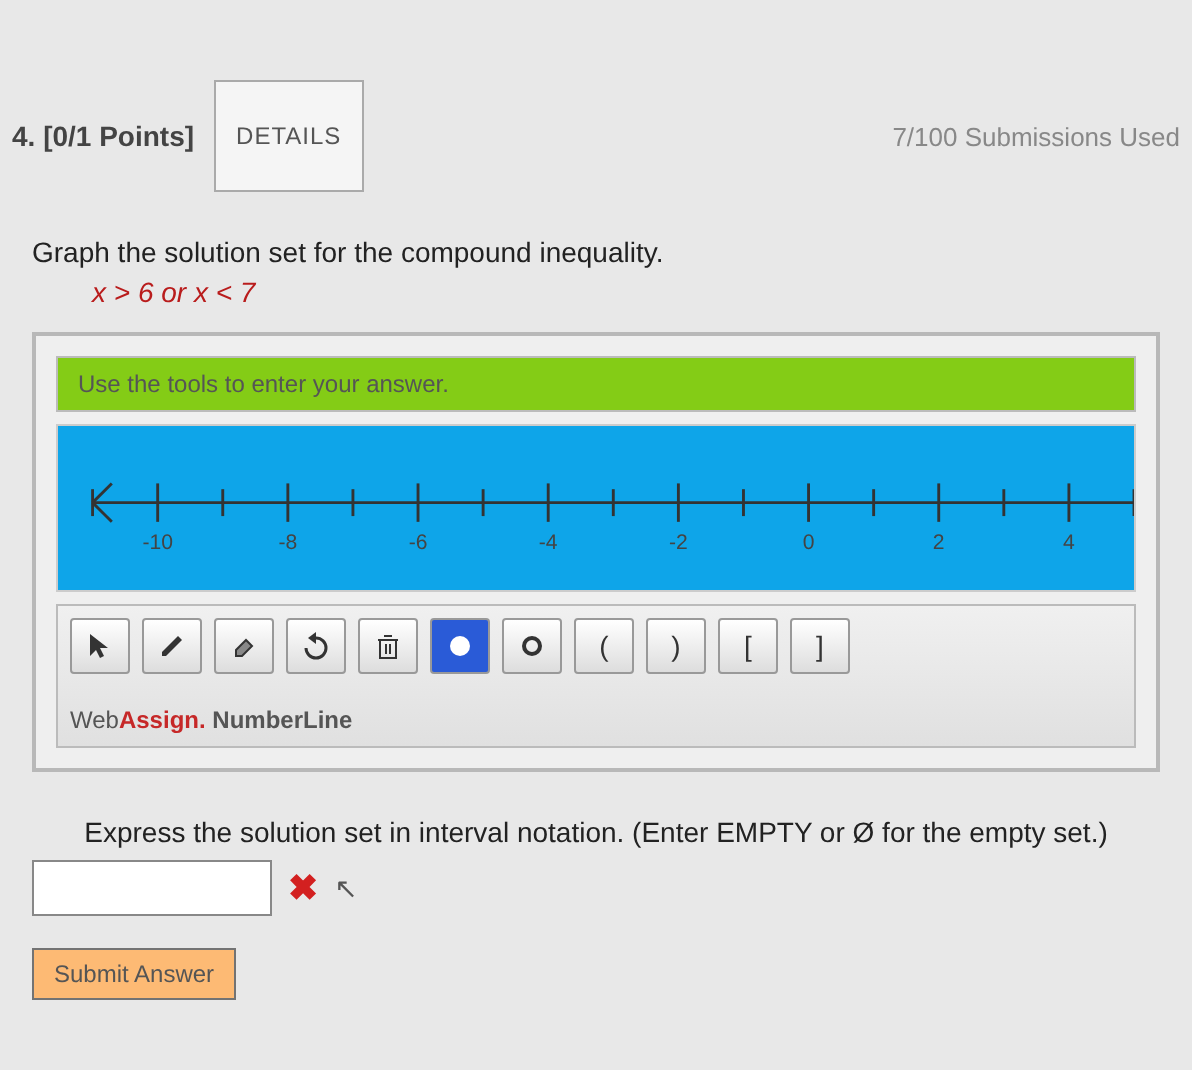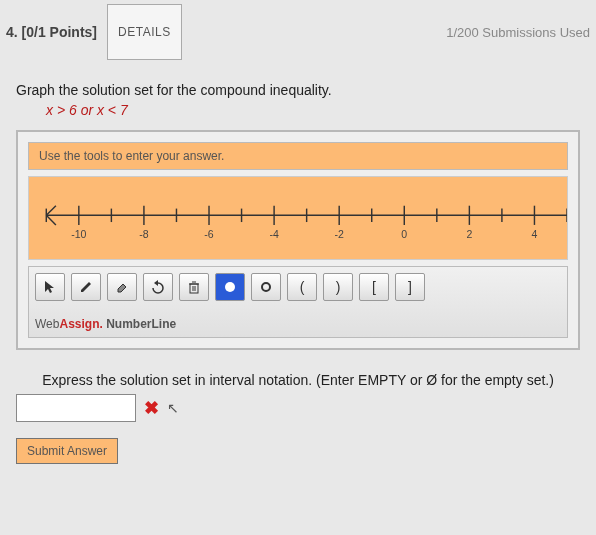--- a/index.html
+++ b/index.html
@@ -17,6 +17,7 @@
     align-items: center;
     gap: 10px;
     padding: 4px 6px;
+    margin-top: 36px;
   }
   .points { font-weight: bold; font-size: 14px; color: #444; }
   .header-btn {

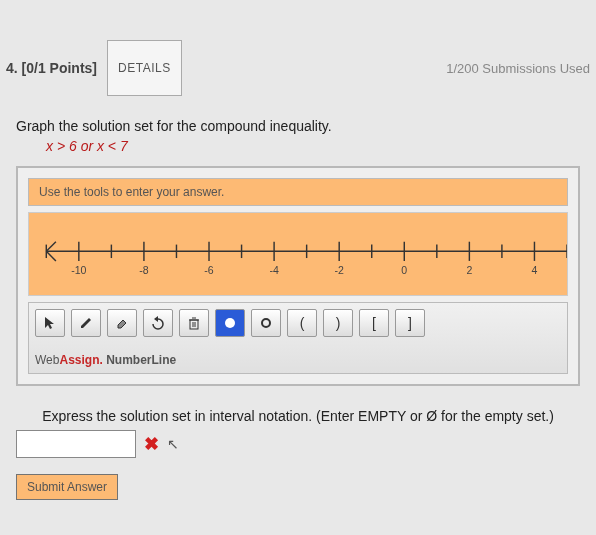--- a/index.html
+++ b/index.html
@@ -102,7 +102,7 @@
 <div class="header-row">
   <span class="points">4. [0/1 Points]</span>
   <button class="header-btn">DETAILS</button>
-  <span class="subused">1/200 Submissions Used</span>
+  <span class="subused">7/100 Submissions Used</span>
 </div>
 
 <div class="content">

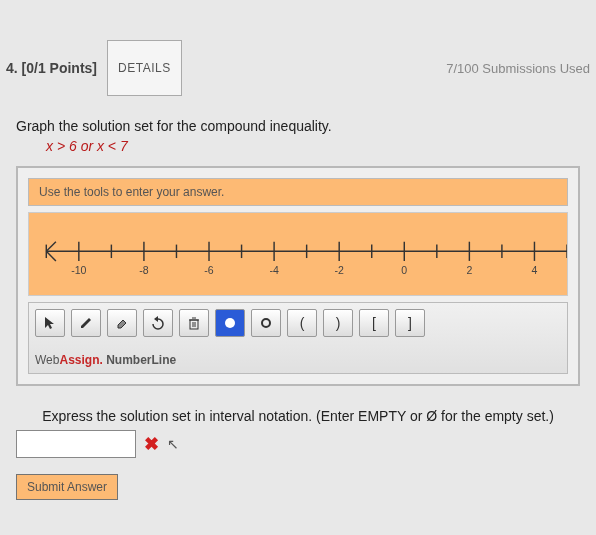--- a/index.html
+++ b/index.html
@@ -38,7 +38,7 @@
     padding: 10px;
   }
   .tools-label {
-    background: #fdba74;
+    background: #84cc16;
     border: 1px solid #bbb;
     padding: 6px 10px;
     font-size: 12px;

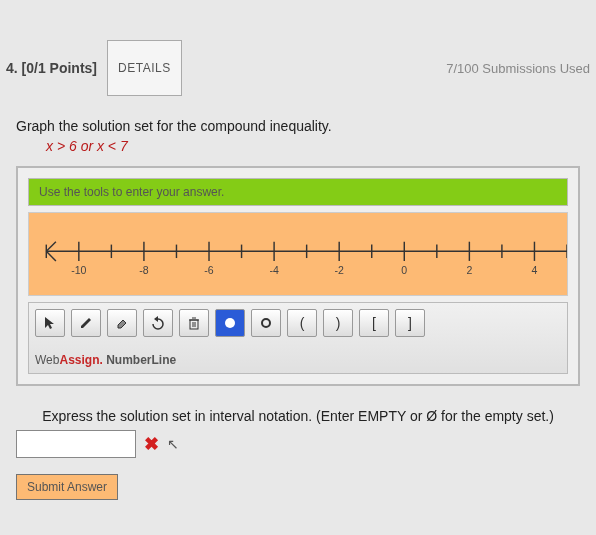--- a/index.html
+++ b/index.html
@@ -46,7 +46,7 @@
     margin-bottom: 6px;
   }
   .numberline-area {
-    background: #fdba74;
+    background: #0ea5e9;
     border: 1px solid #ccc;
     padding: 16px 0 6px;
     margin-bottom: 6px;

